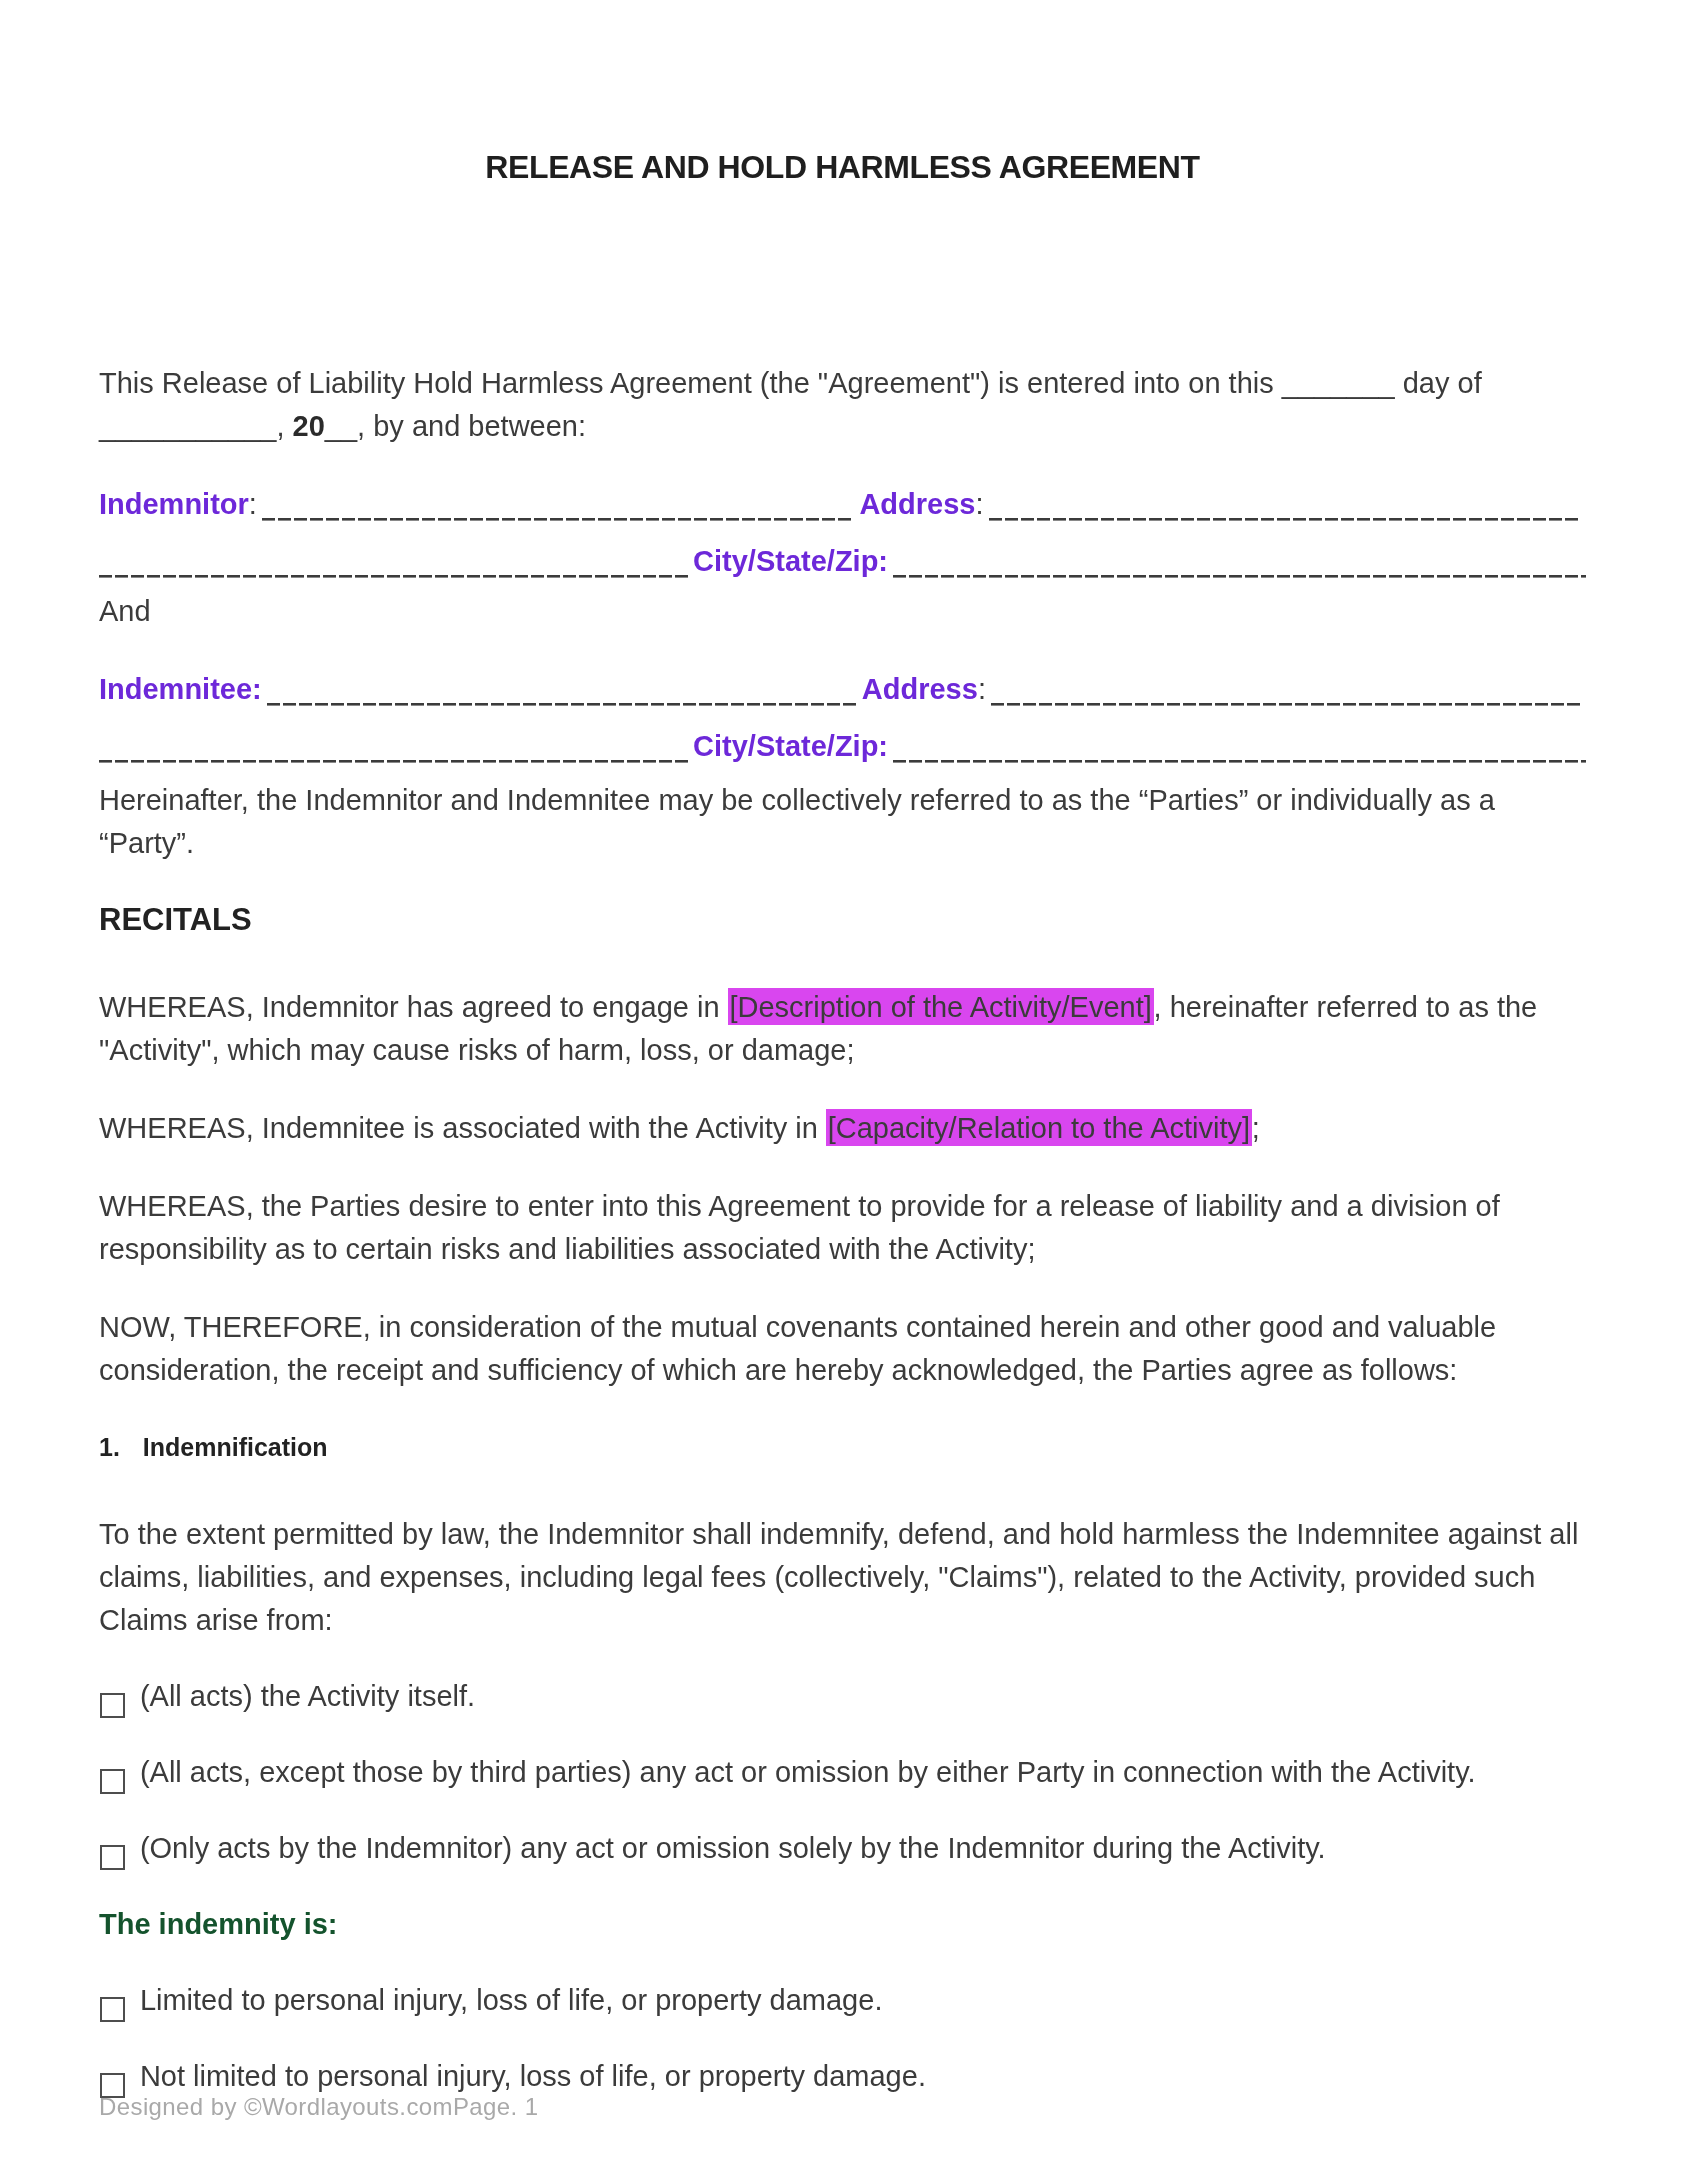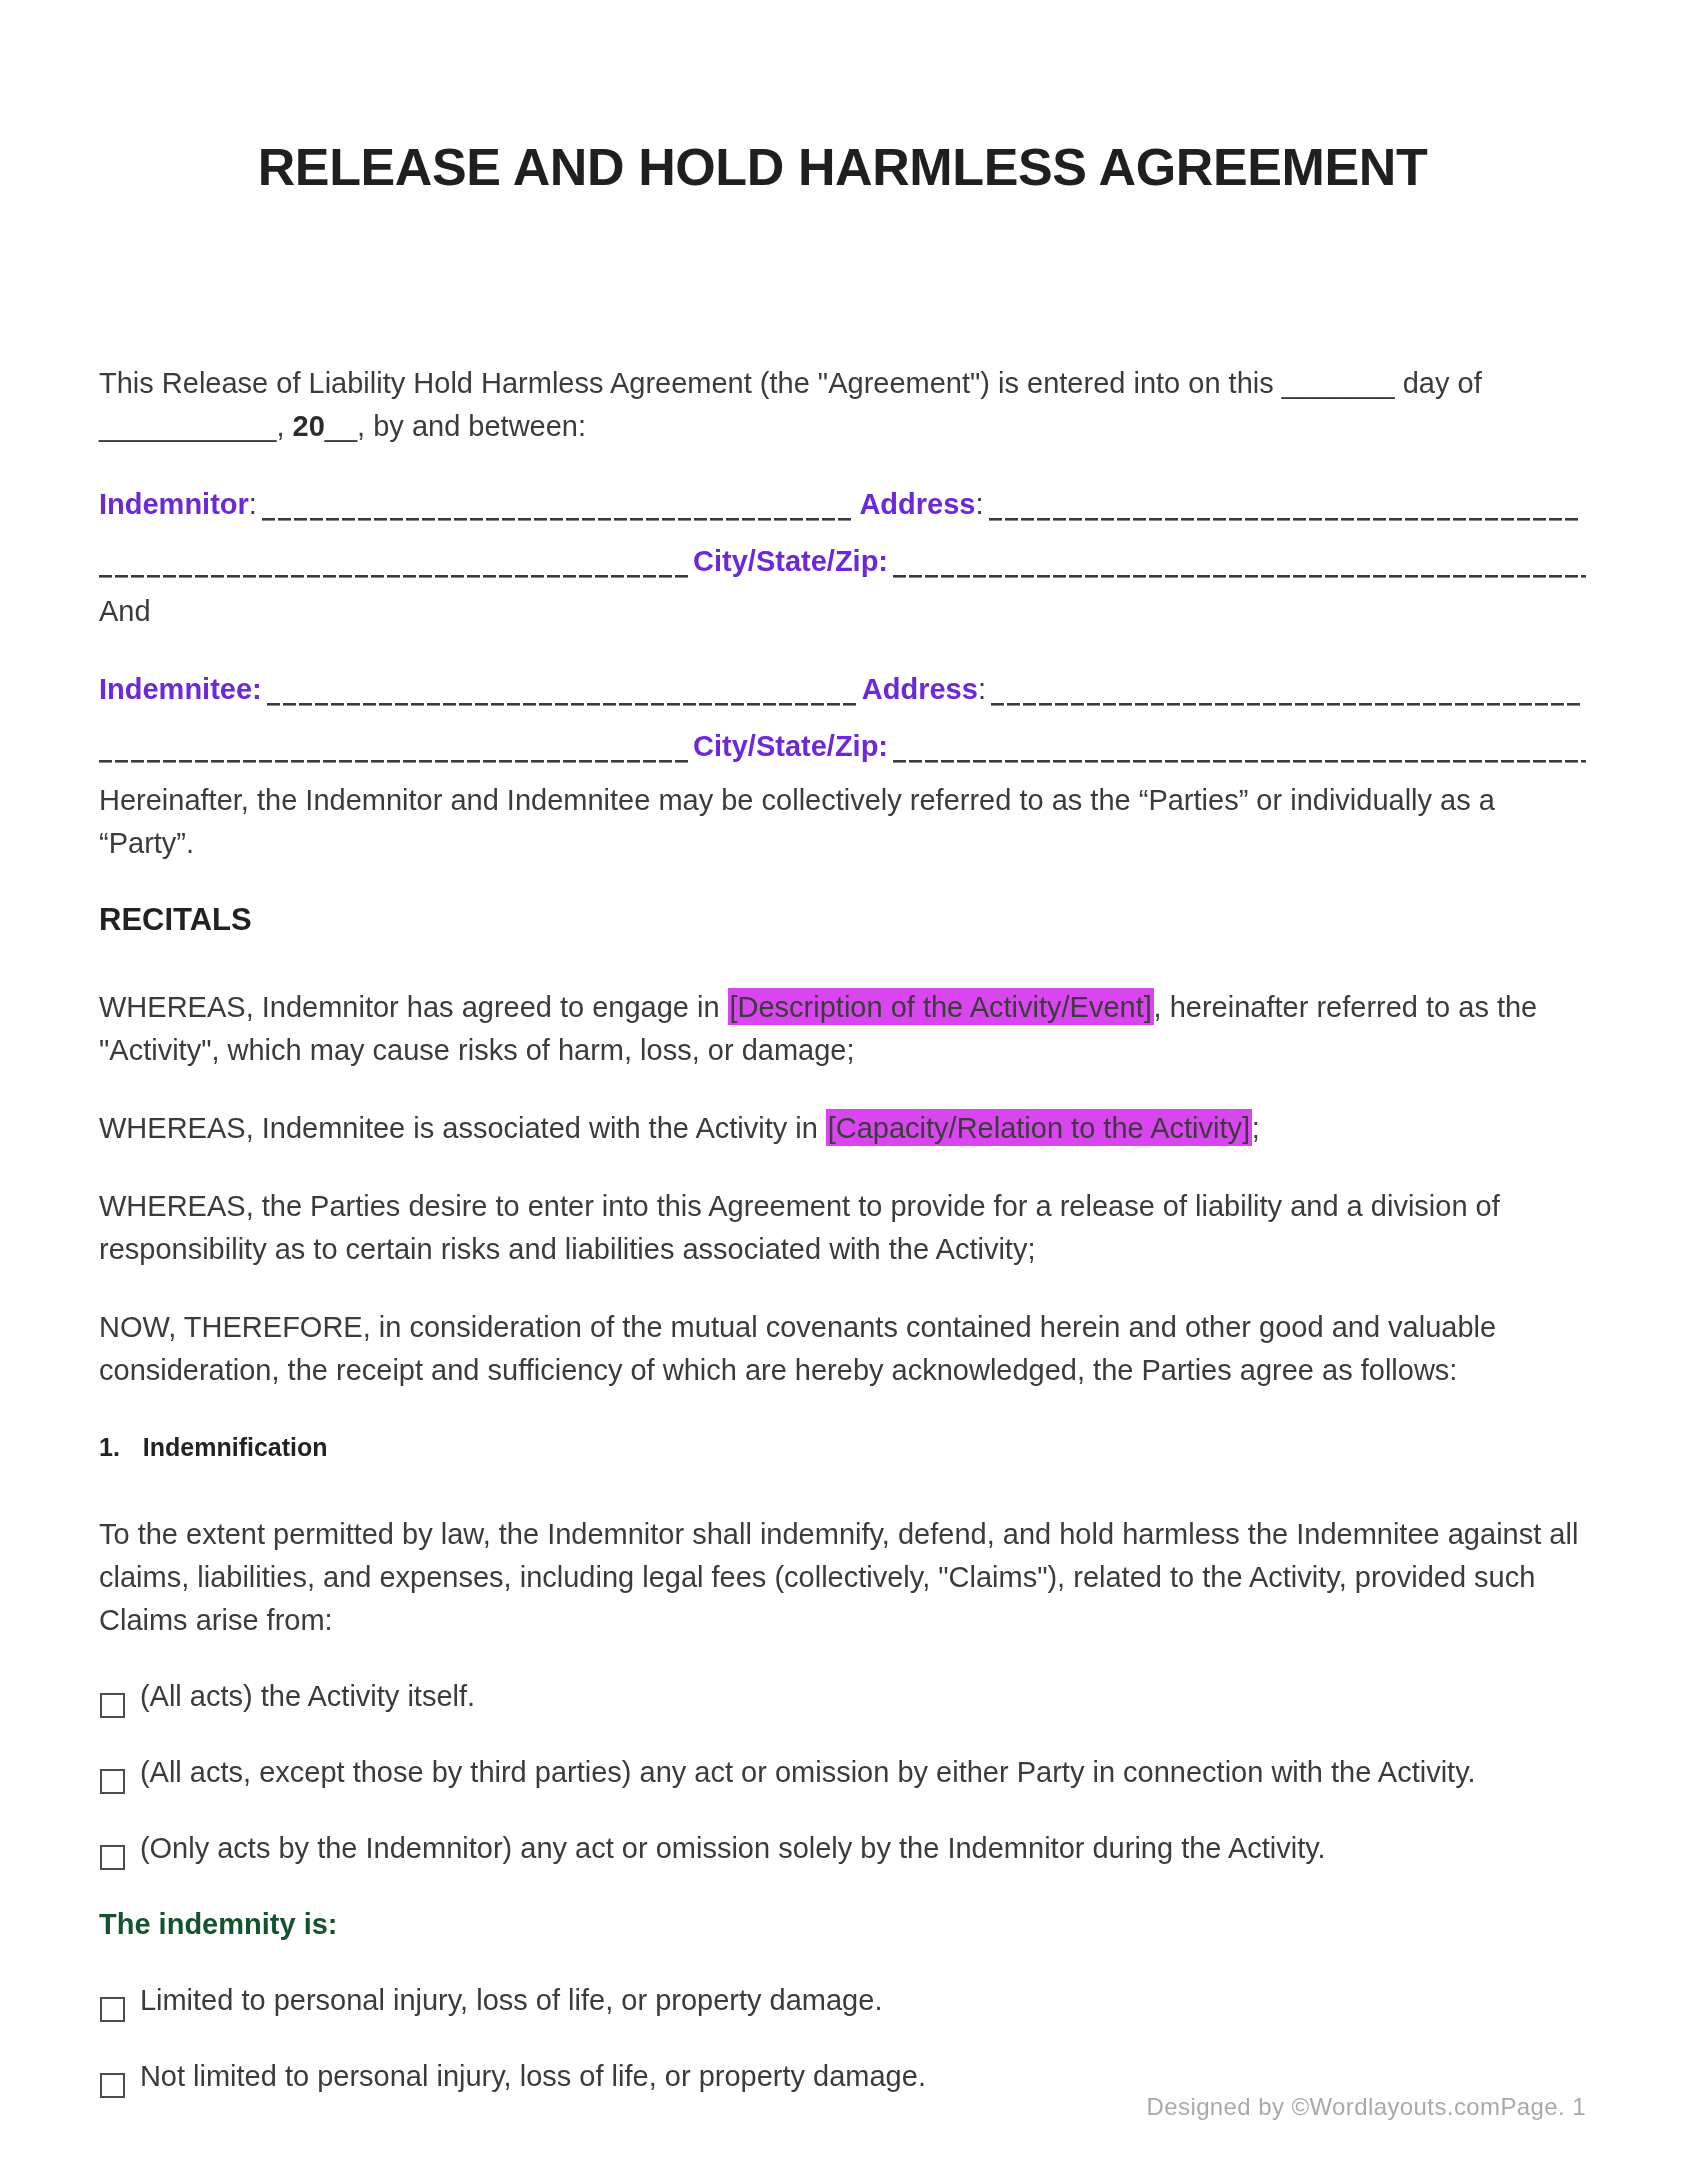--- a/index.html
+++ b/index.html
@@ -15,7 +15,7 @@
     line-height:43px;
   }
   .doc-title{
-    font-size:52px;
+    font-size:32px;
     line-height:56px;
     font-weight:700;
     letter-spacing:-0.4px;

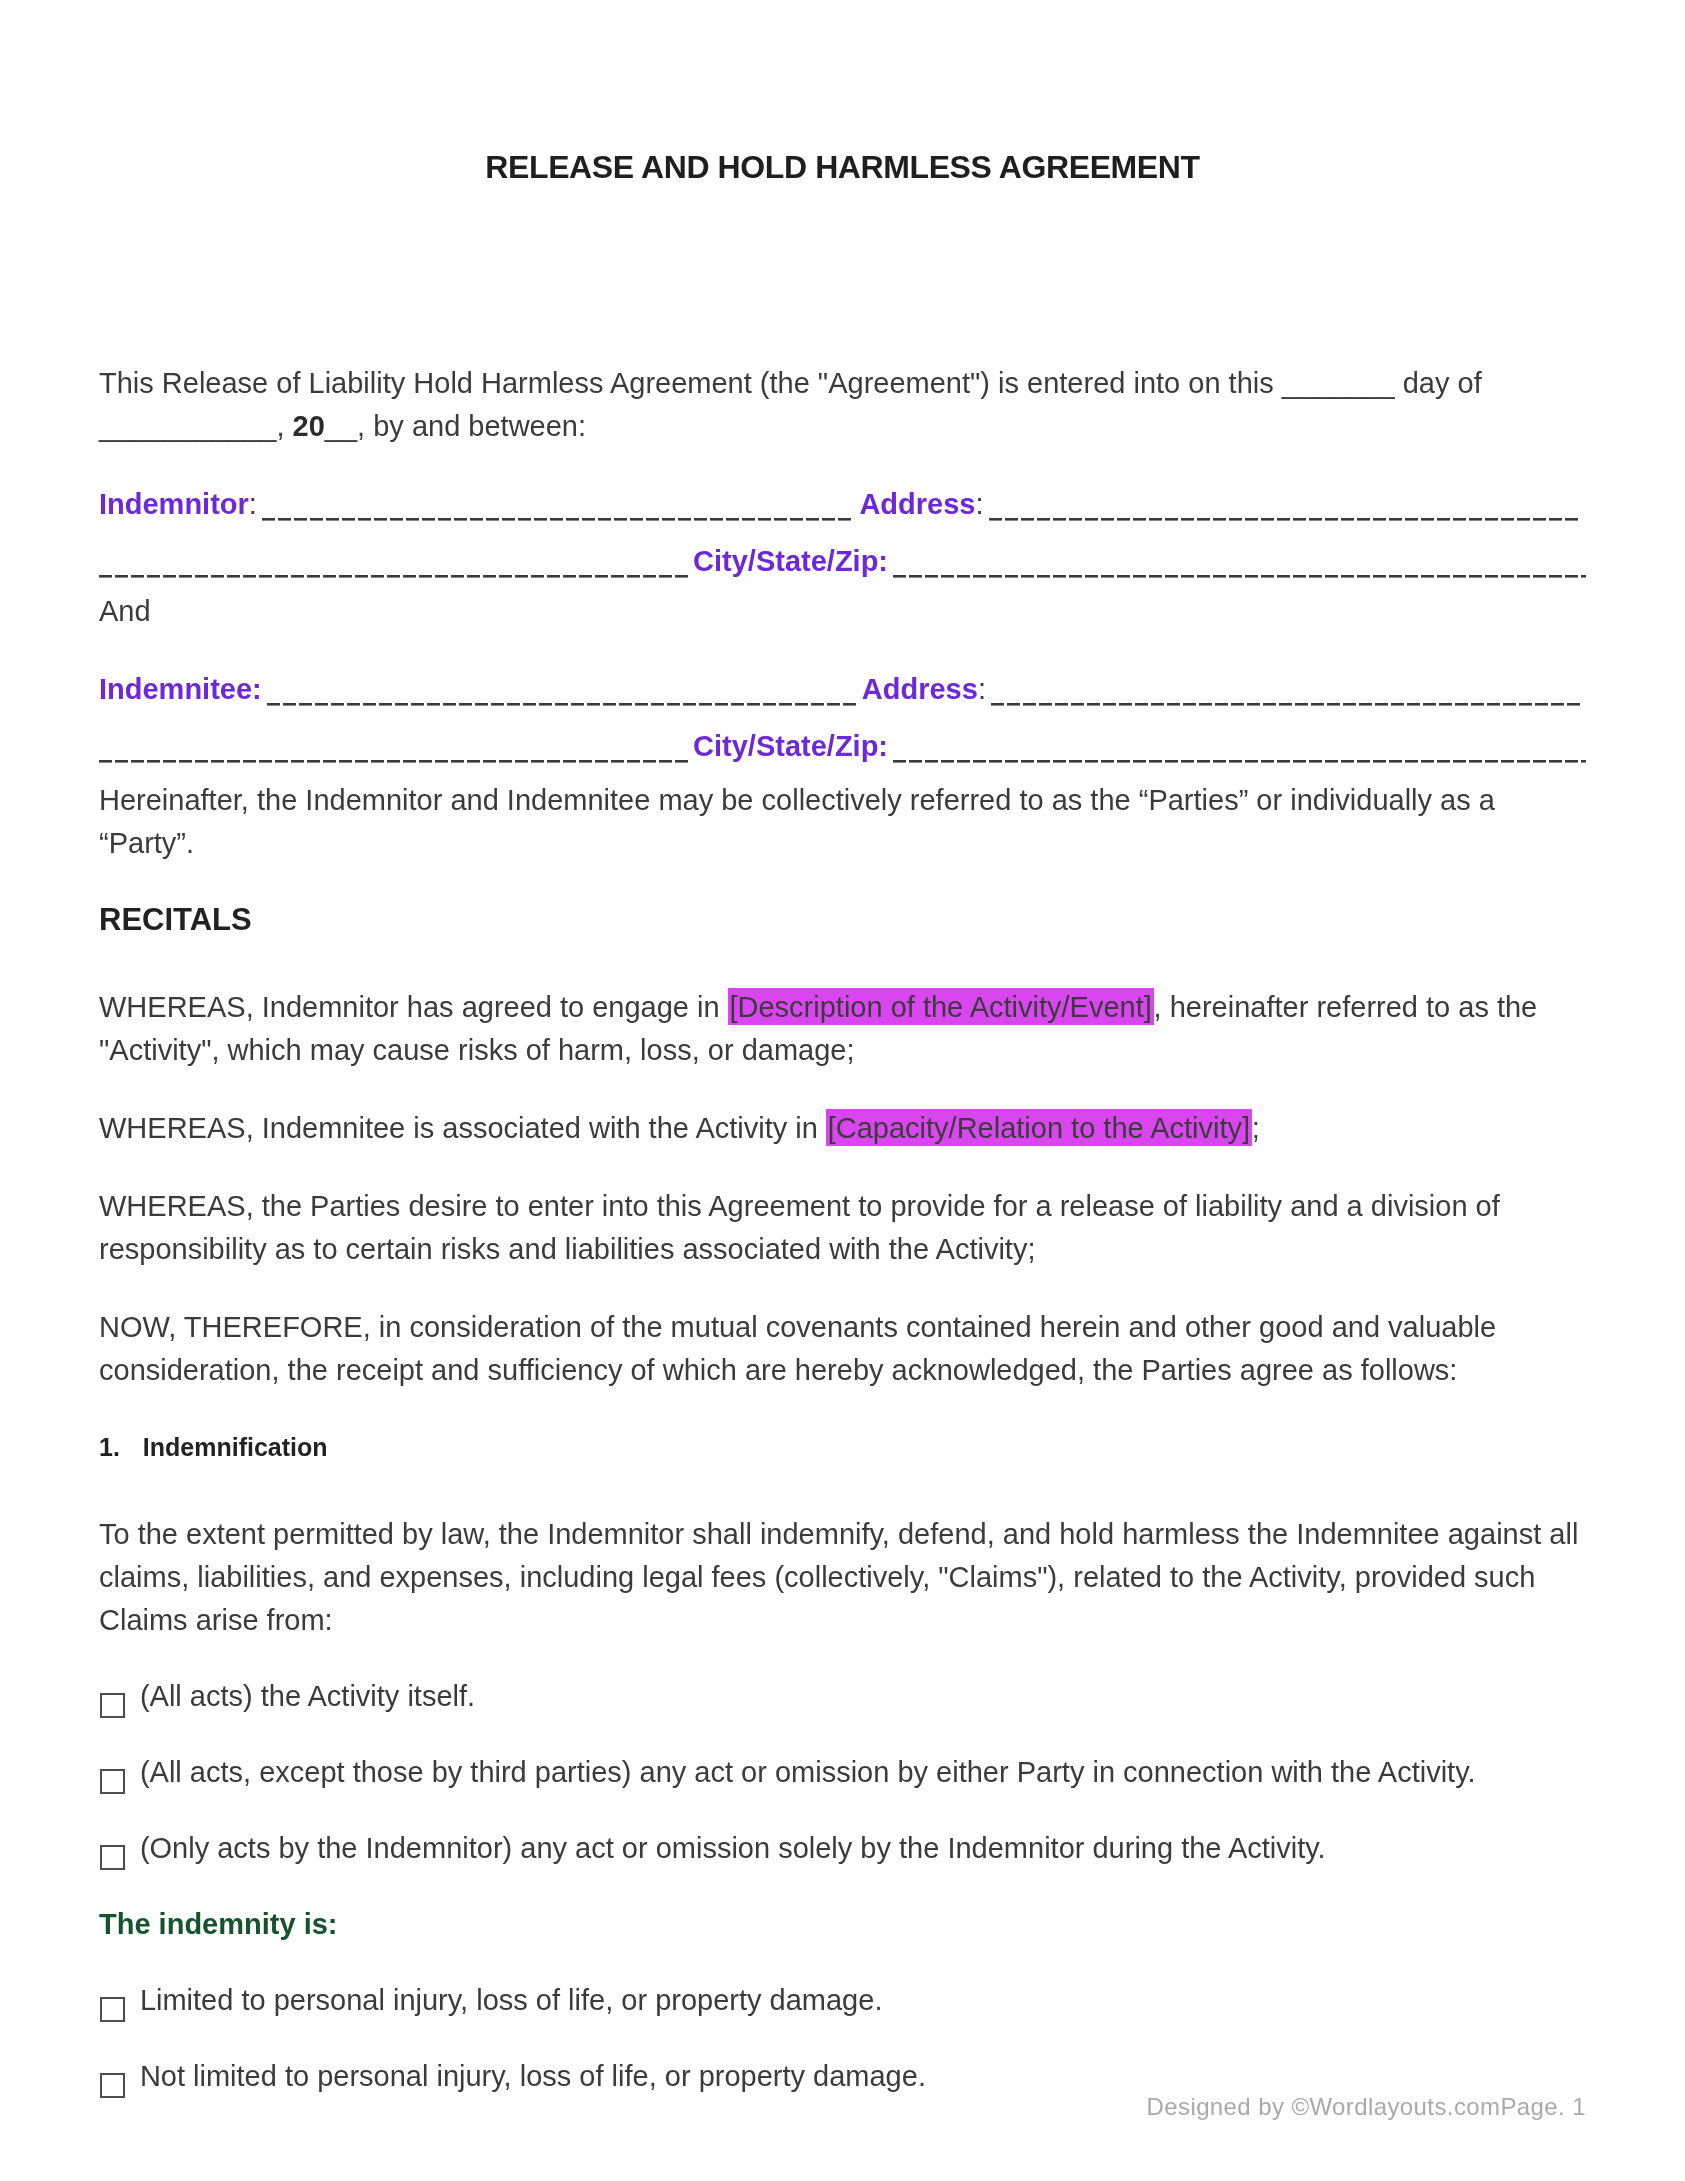--- a/index.html
+++ b/index.html
@@ -84,7 +84,7 @@
     position:absolute;
     left:99px;right:99px;top:2092px;
     display:flex;
-    justify-content:flex-end;
+    justify-content:flex-start;
     color:#a9a9a9;
     font-size:24px;
     line-height:30px;

